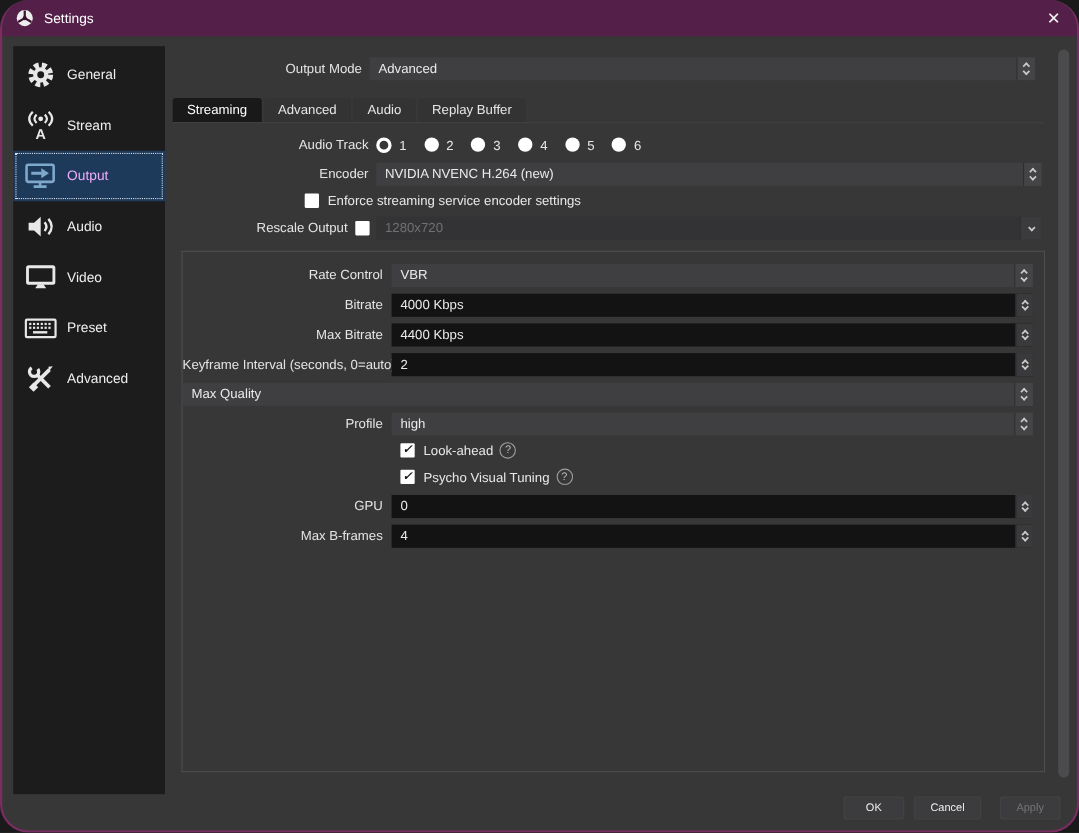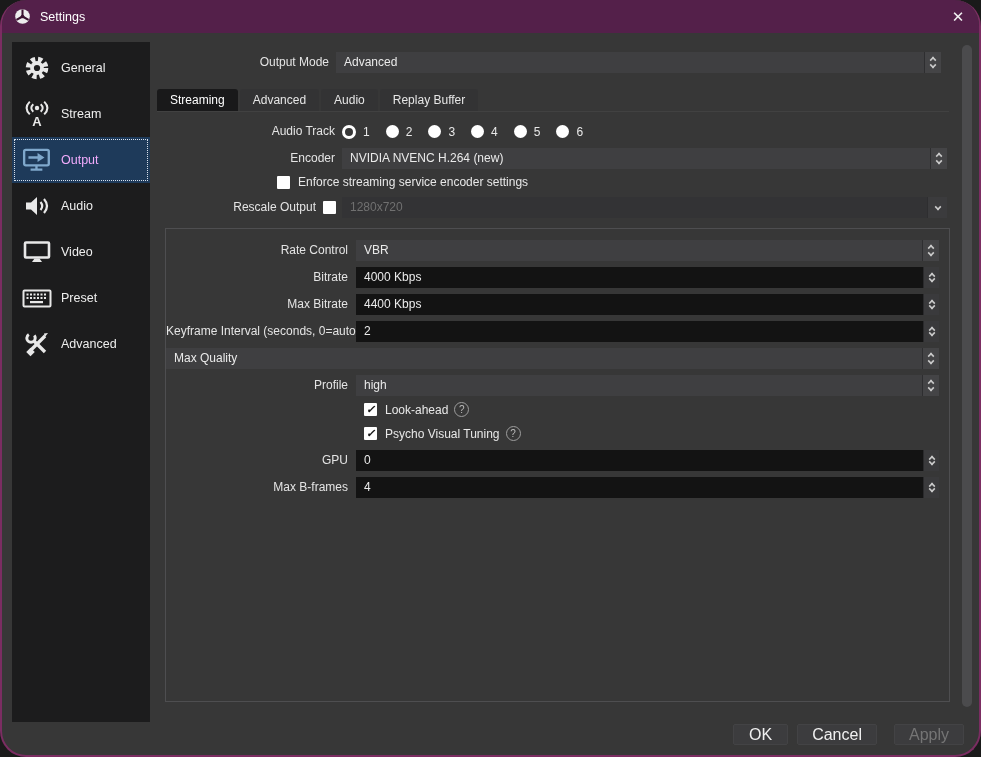--- a/index.html
+++ b/index.html
@@ -70,7 +70,7 @@
   
   .footer { position:absolute; right:15px; bottom:10px; display:flex; align-items:center; }
   .btn { height:21px; min-width:55px; padding:0 14px; background:#3c3c3e; border:1px solid #434345;
-    border-radius:2px; color:#f0f0f0; font-size:16px; display:flex; align-items:center; justify-content:center; }
+    border-radius:2px; color:#f0f0f0; font-size:10px; display:flex; align-items:center; justify-content:center; }
   .btn + .btn { margin-left:9px; }
   .btn.disabled { color:#757575; margin-left:17px; }
   svg { display:block; }

